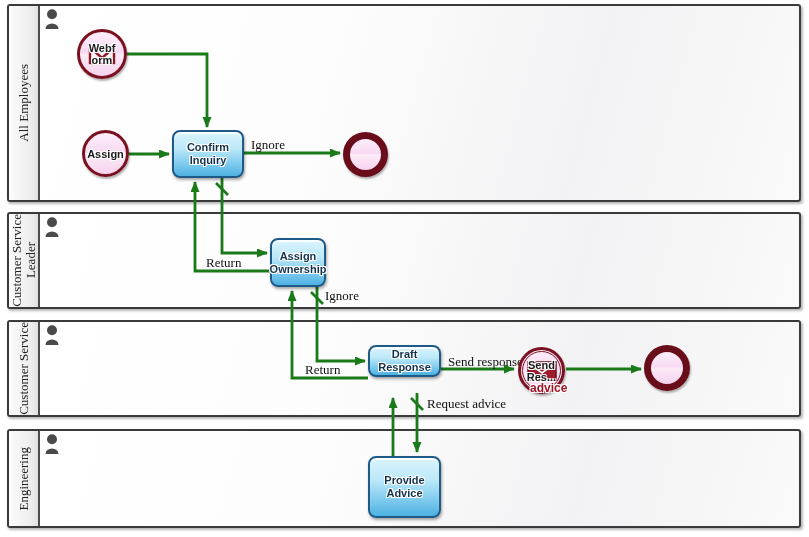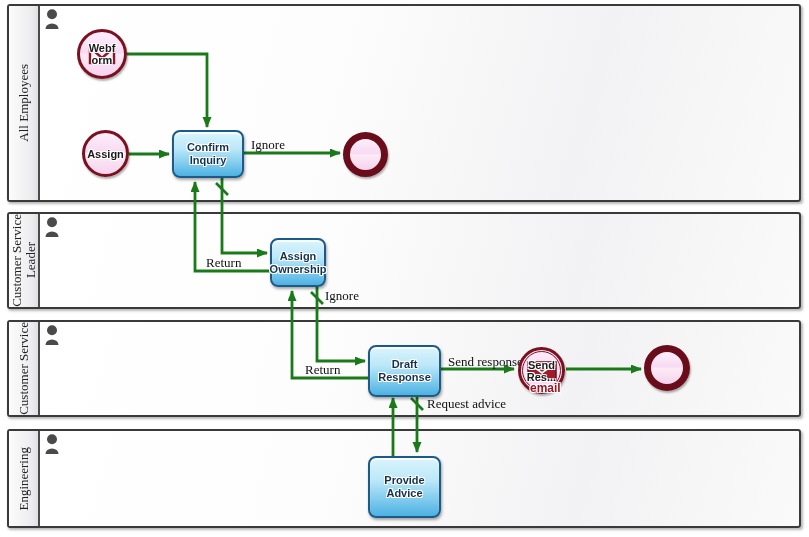--- a/index.html
+++ b/index.html
@@ -182,7 +182,7 @@
 
   <div class="task" style="left:172px;top:130px;width:72px;height:48px;">Confirm Inquiry</div>
   <div class="task" style="left:270px;top:238px;width:56px;height:49px;">Assign Ownership</div>
-  <div class="task" style="left:368px;top:345px;width:73px;height:52px;">Draft Response</div>
+  <div class="task" style="left:368px;top:345px;width:73px;height:32px;">Draft Response</div>
   <div class="task" style="left:368px;top:456px;width:73px;height:62px;">Provide Advice</div>
 
 </div>

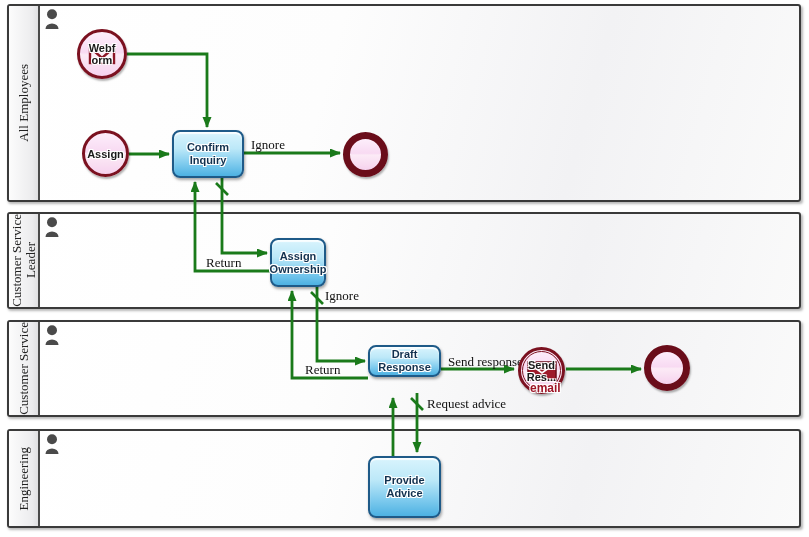--- a/index.html
+++ b/index.html
@@ -176,7 +176,7 @@
     </svg>
     <span class="ev-label"><span>Send</span><br><span>Res...</span></span>
   </div>
-  <span class="email-tag" style="left:530px;top:381px;">email</span>
+  <span class="email-tag" style="left:530px;top:381px;">advice</span>
 
   <div class="event end" style="left:644px;top:345px;width:46px;height:46px;"></div>
 

